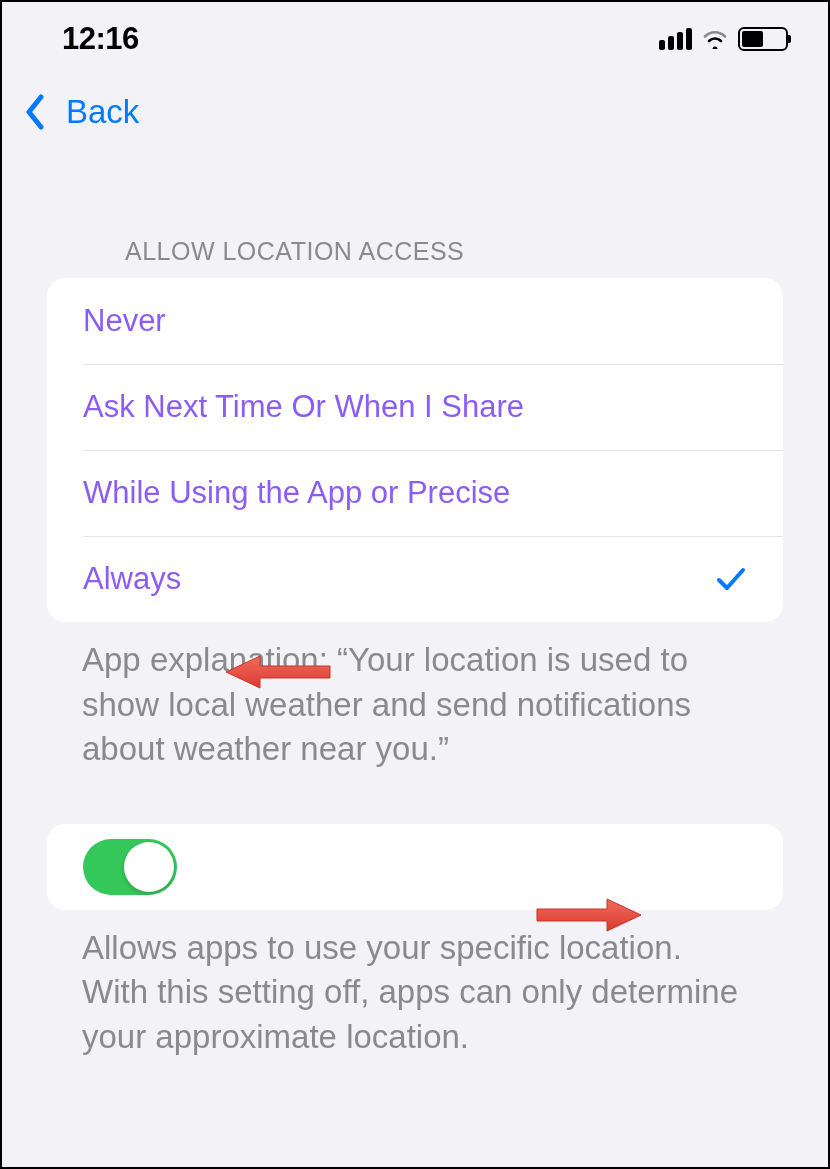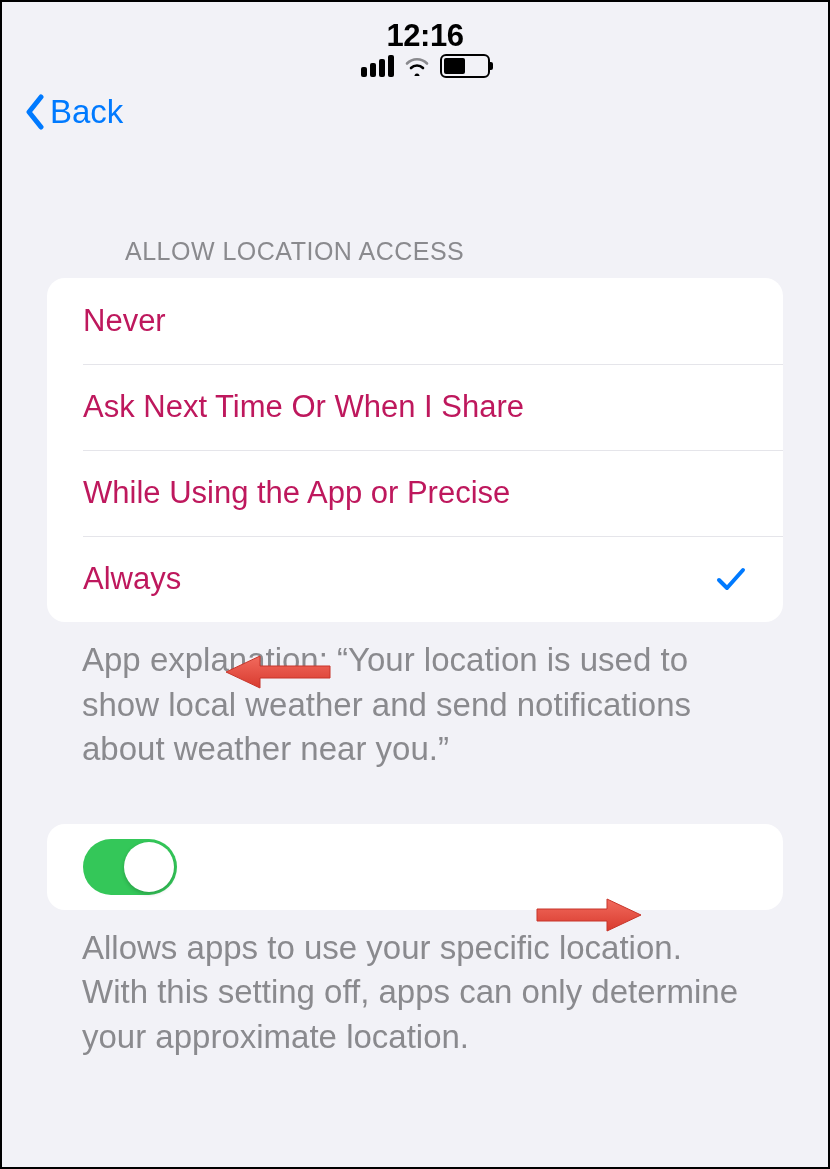--- a/index.html
+++ b/index.html
@@ -23,7 +23,6 @@
       align-items: center;
       padding: 16px 40px 12px 60px;
       height: 70px;
-      flex-direction: column;
     }
     .status-time {
       font-size: 31px;

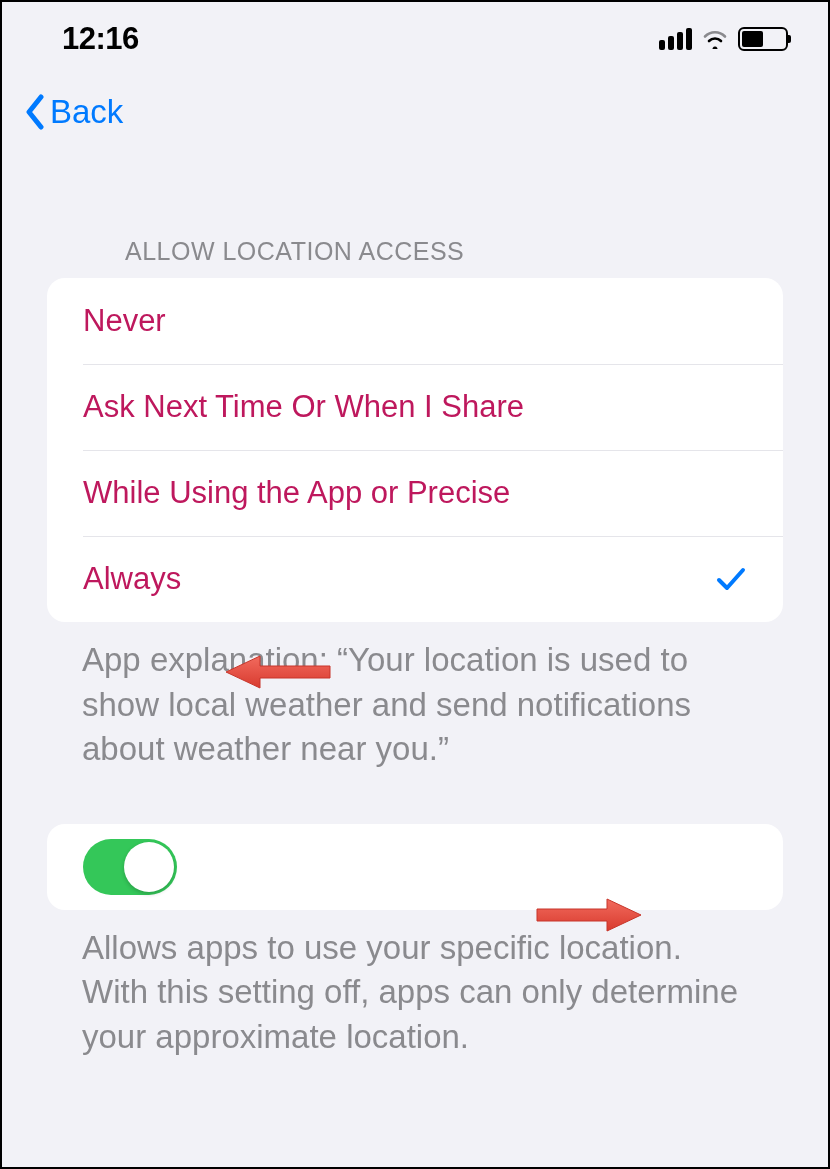--- a/index.html
+++ b/index.html
@@ -44,7 +44,7 @@
     .back-button {
       display: flex;
       align-items: center;
-      gap: 4px;
+      gap: 20px;
       color: #007aff;
       font-size: 33px;
       font-weight: 400;

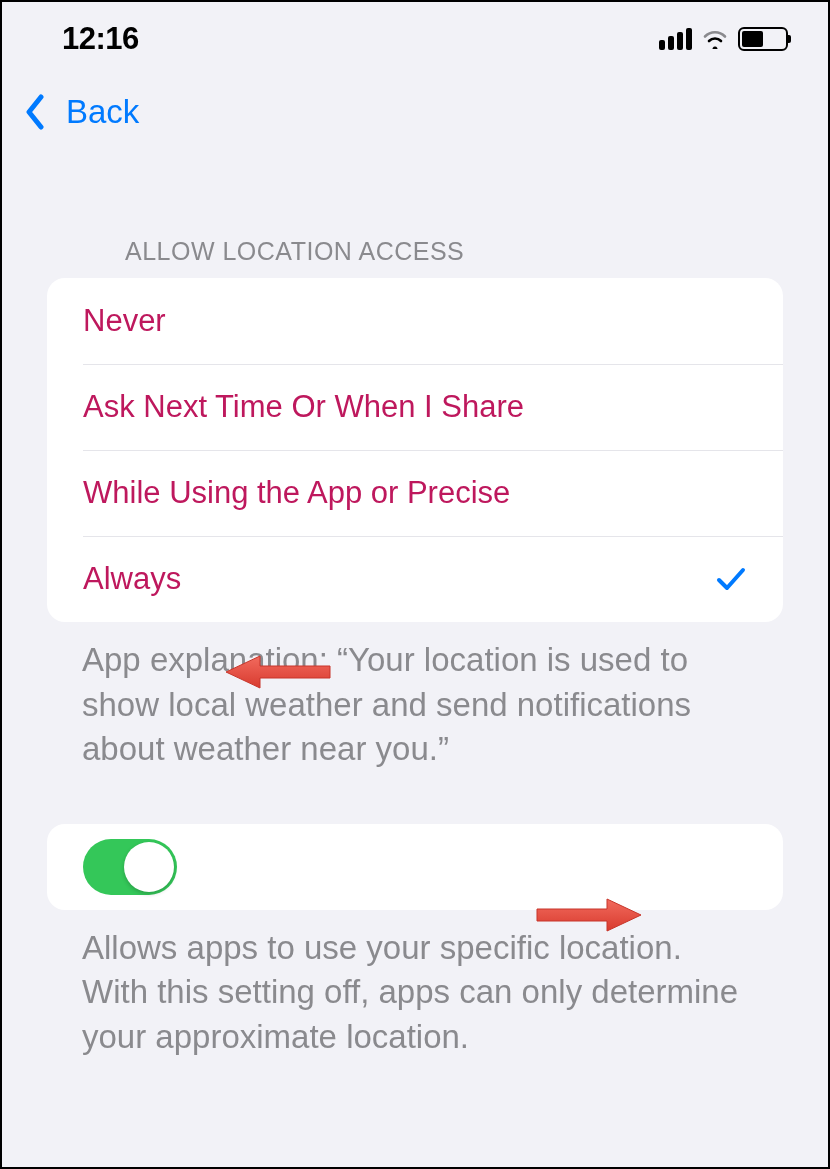--- a/index.html
+++ b/index.html
@@ -83,7 +83,7 @@
       padding: 0 36px;
       height: 86px;
       font-size: 31px;
-      color: #be185d;
+      color: #8b5cf6;
       position: relative;
       cursor: pointer;
     }

